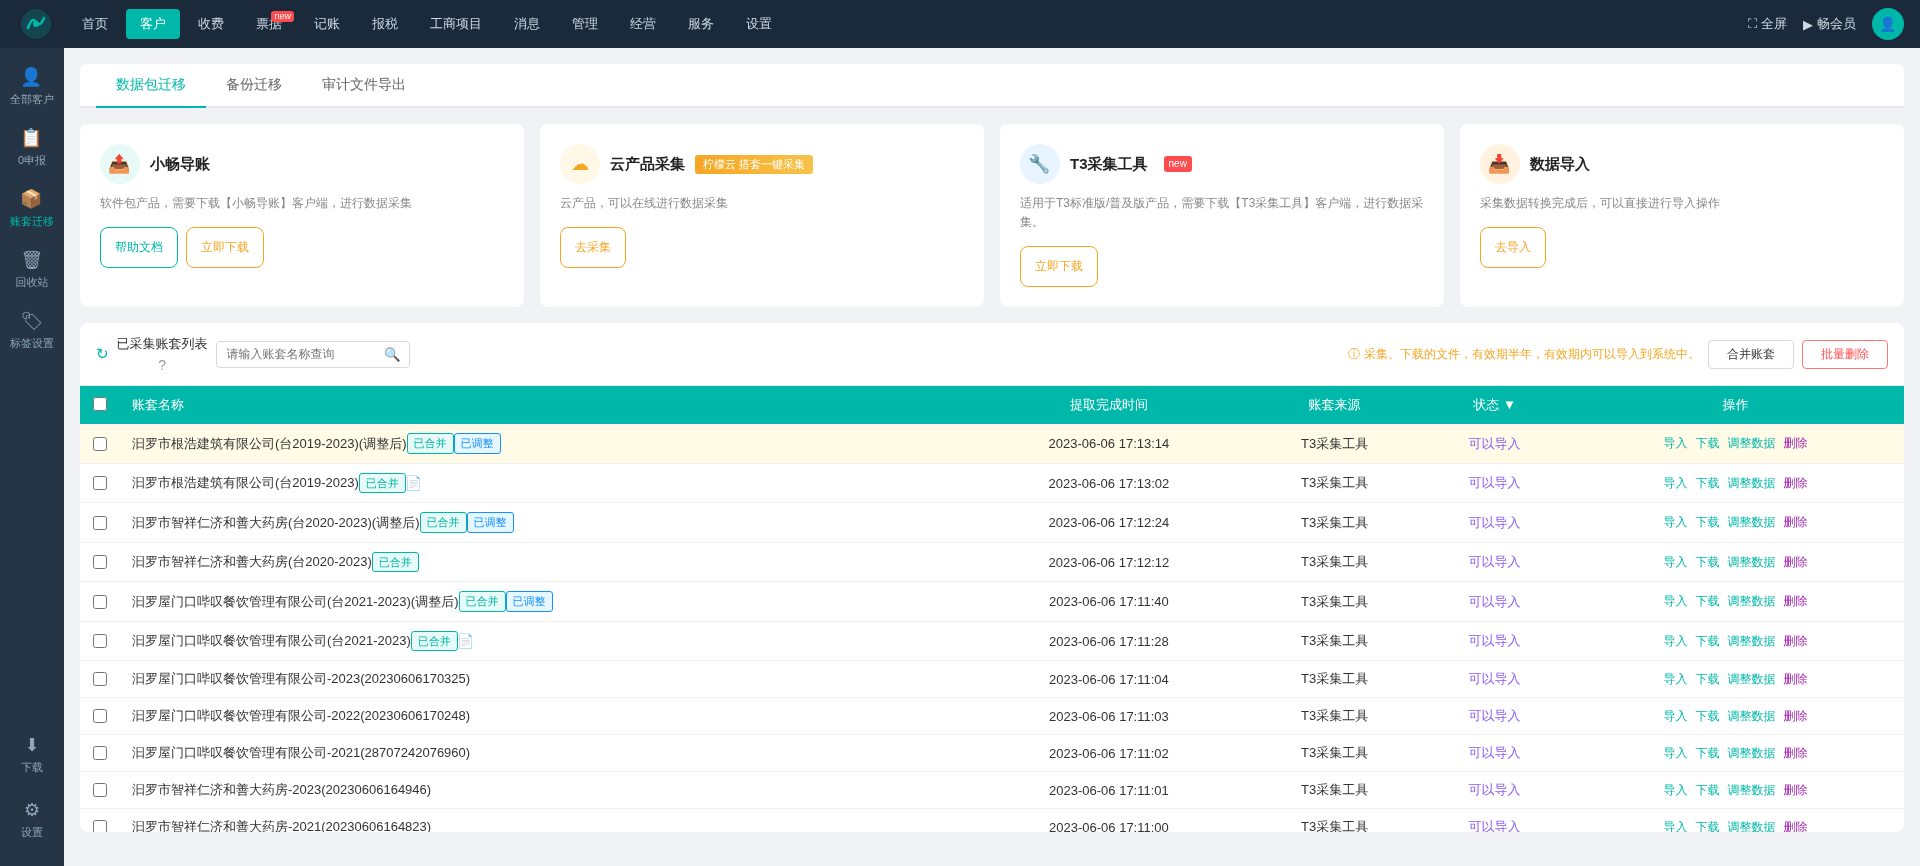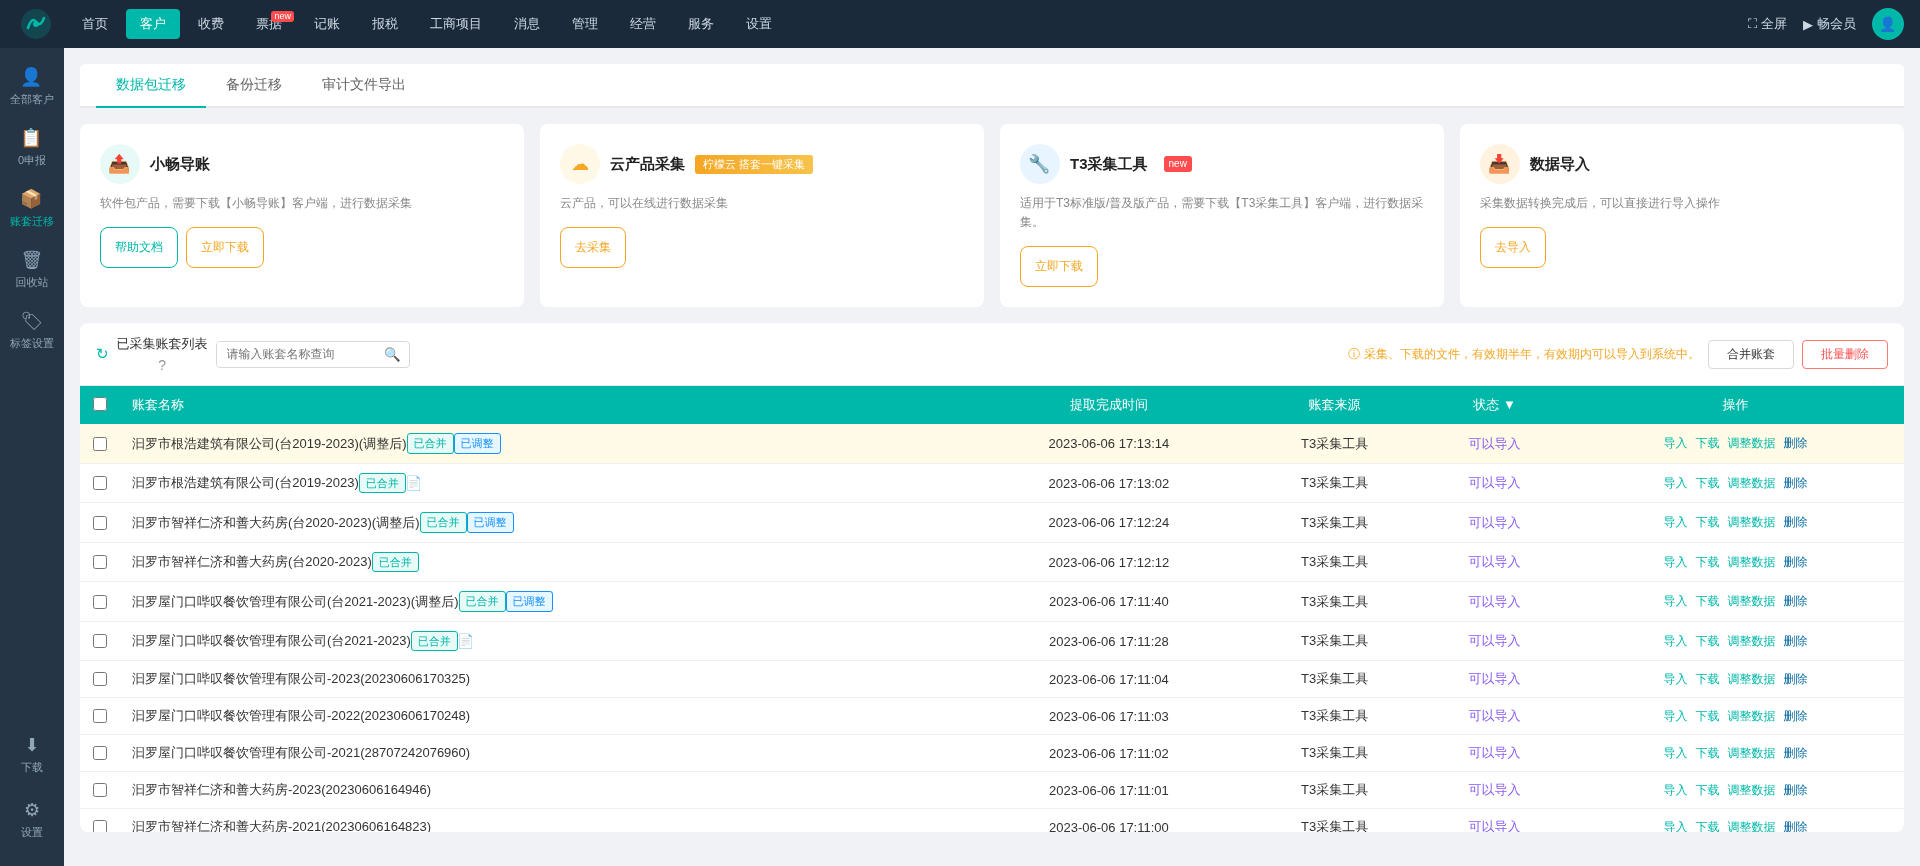--- a/index.html
+++ b/index.html
@@ -274,7 +274,7 @@
       font-size: 12px;
       padding: 0 4px;
     }
-    .action-link.red { color: #0369a1; }
+    .action-link.red { color: #a21caf; }
     .checkbox-cell { display: flex; align-items: center; justify-content: center; }
     input[type="checkbox"] { width: 14px; height: 14px; cursor: pointer; accent-color: #00b8a9; }
 

